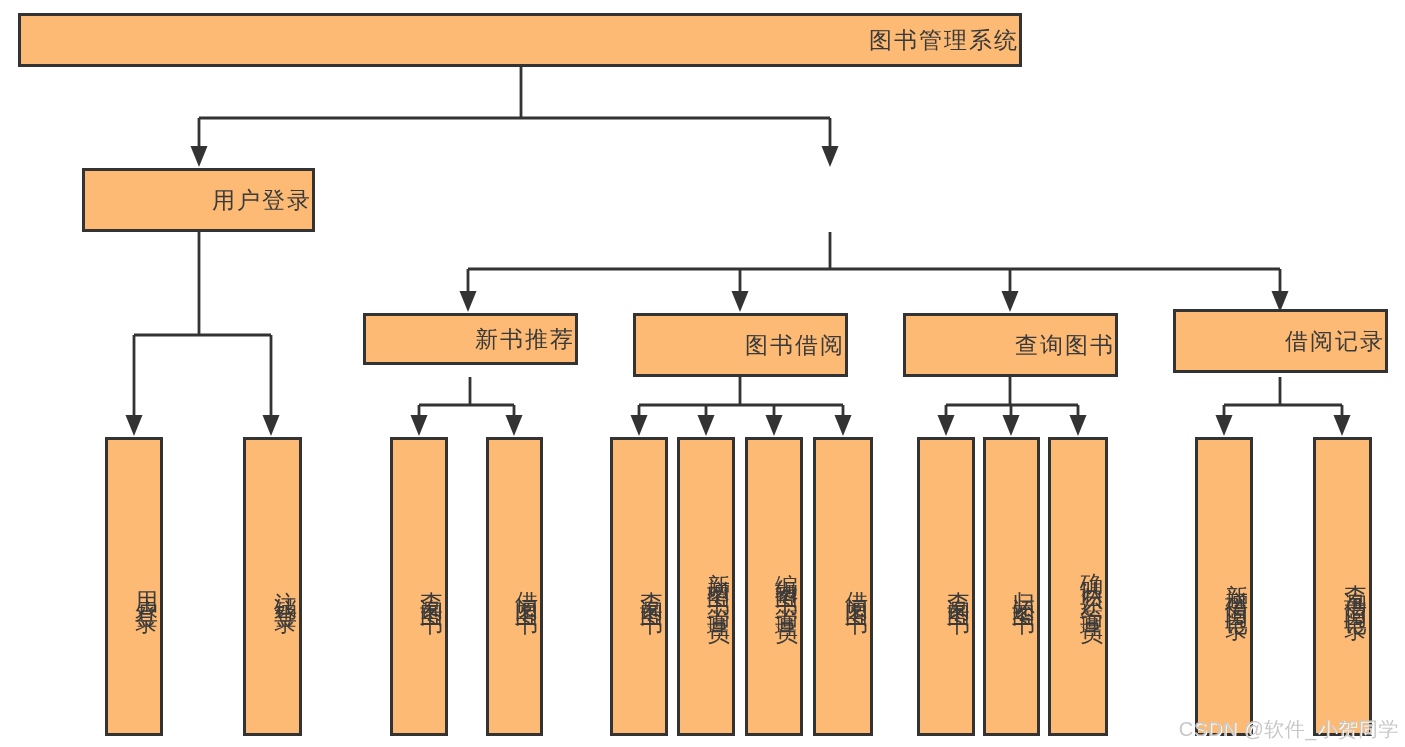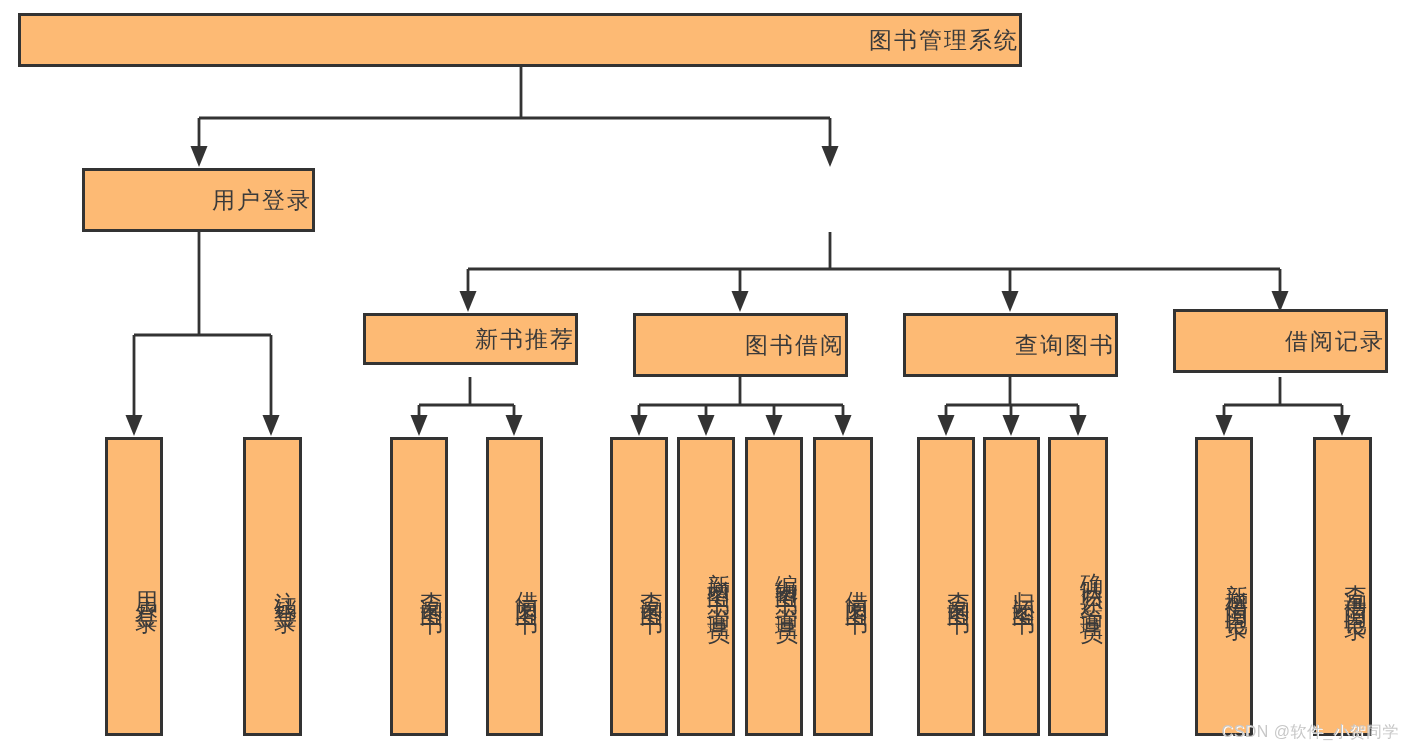--- a/index.html
+++ b/index.html
@@ -50,7 +50,7 @@
     right: 6px;
     bottom: 4px;
     z-index: 3;
-    font-size: 16px;
+    font-size: 20px;
     letter-spacing: 0.5px;
     color: #c8c8c8;
     text-shadow: 1px 1px 0 #ffffff;

